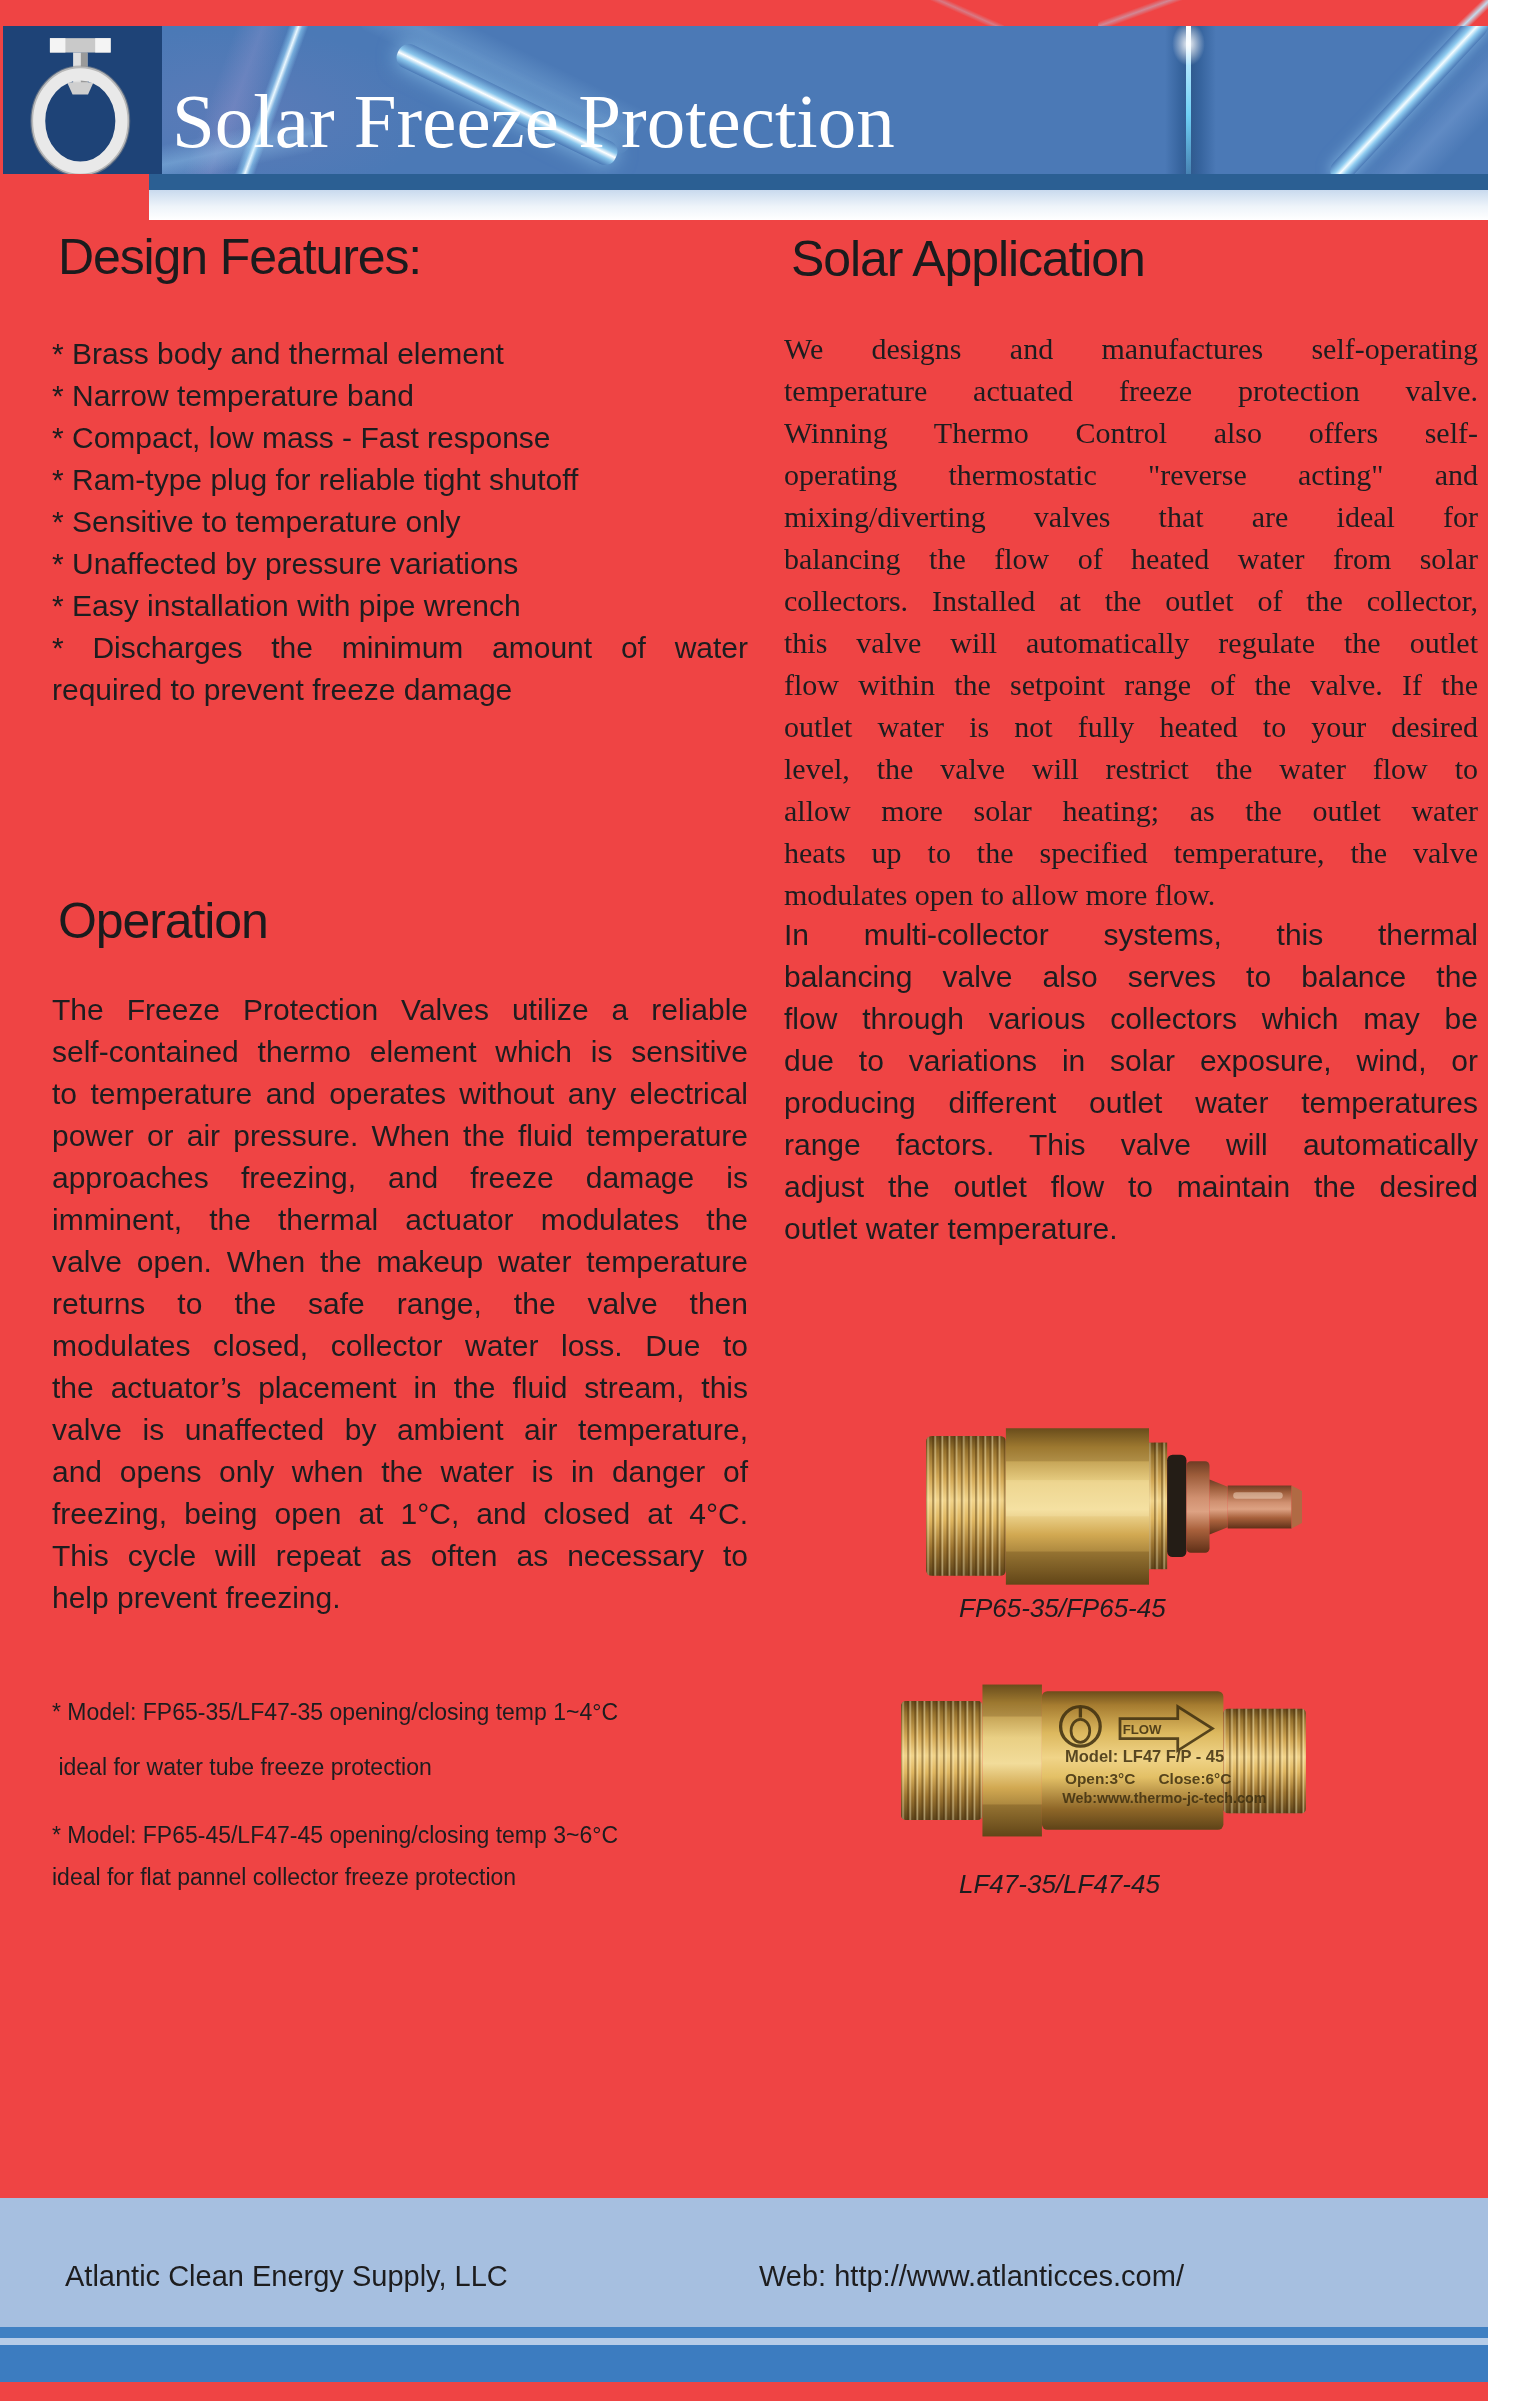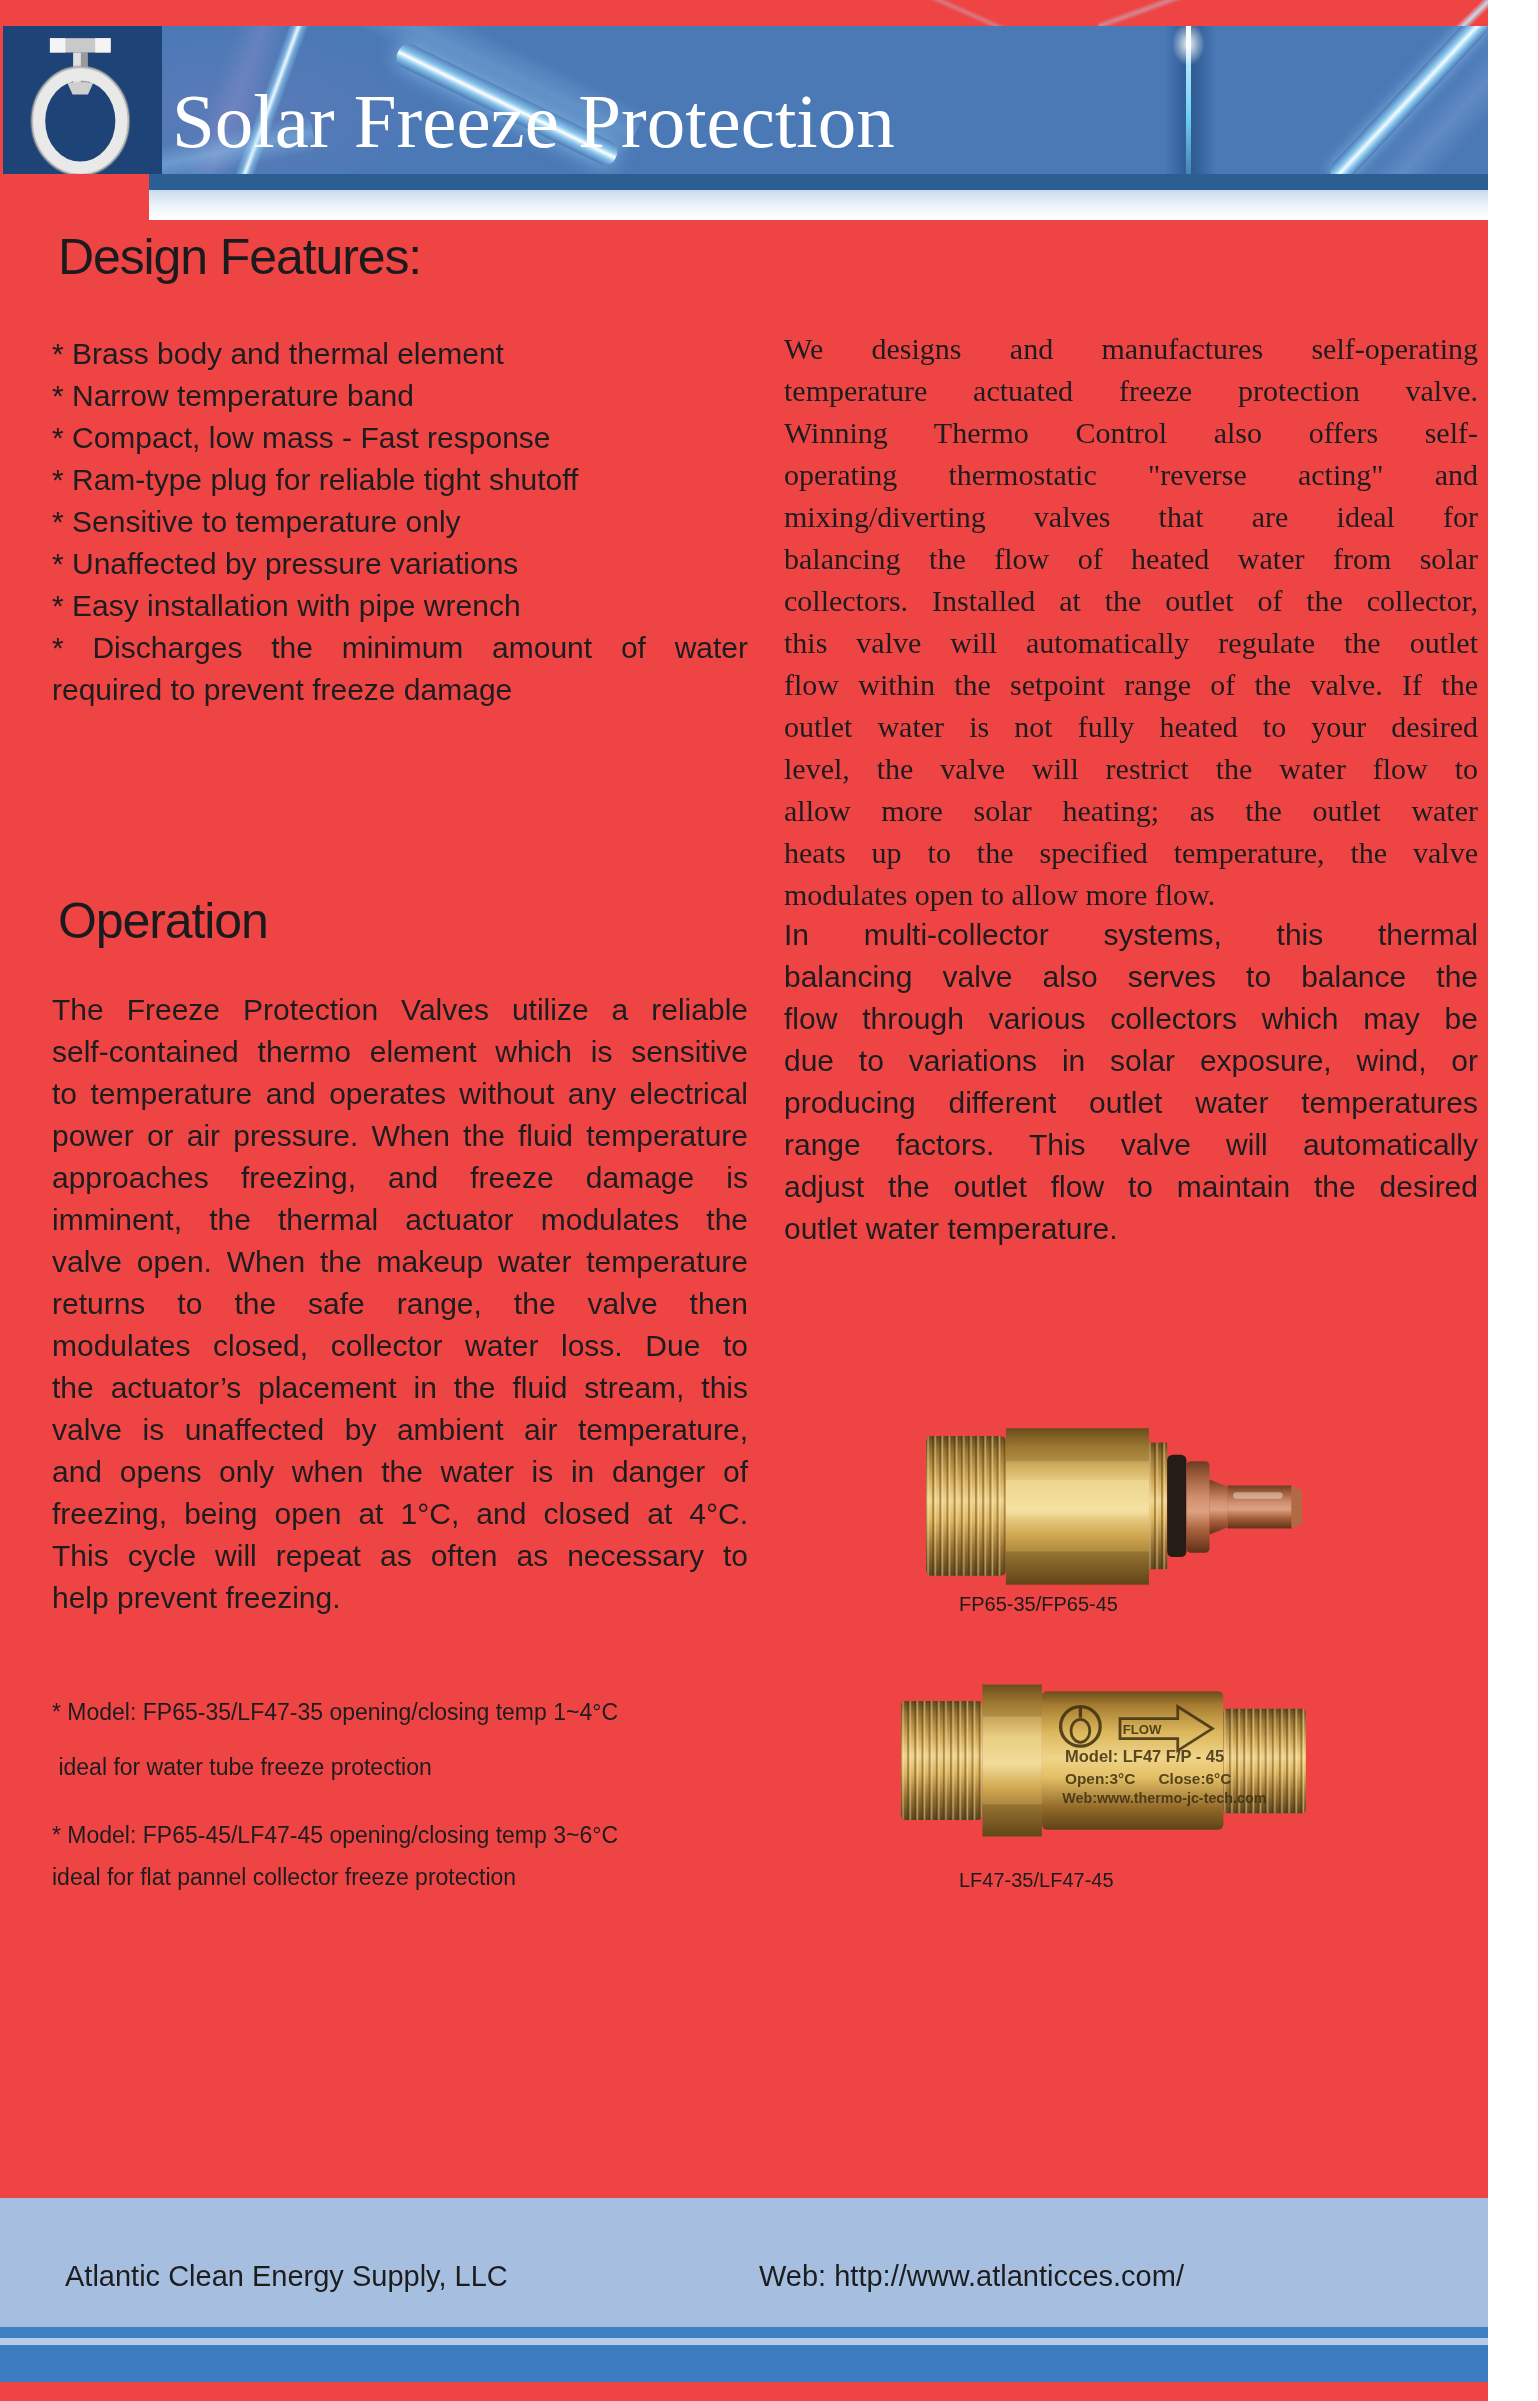--- a/index.html
+++ b/index.html
@@ -156,6 +156,7 @@
   <div class="tcol note n1"><div class="ln left">* Model: FP65-35/LF47-35 opening/closing temp 1~4°C</div><div class="ln left"> ideal for water tube freeze protection</div></div>
   <div class="tcol note n2"><div class="ln left">* Model: FP65-45/LF47-45 opening/closing temp 3~6°C</div><div class="ln left">ideal for flat pannel collector freeze protection</div></div>
 
+  <h2 class="h2 h-sa">Solar Application</h2>
   <div class="tcol sa-para1">
       <div class="ln just">We designs and manufactures self-operating</div>
       <div class="ln just">temperature actuated freeze protection valve.</div>

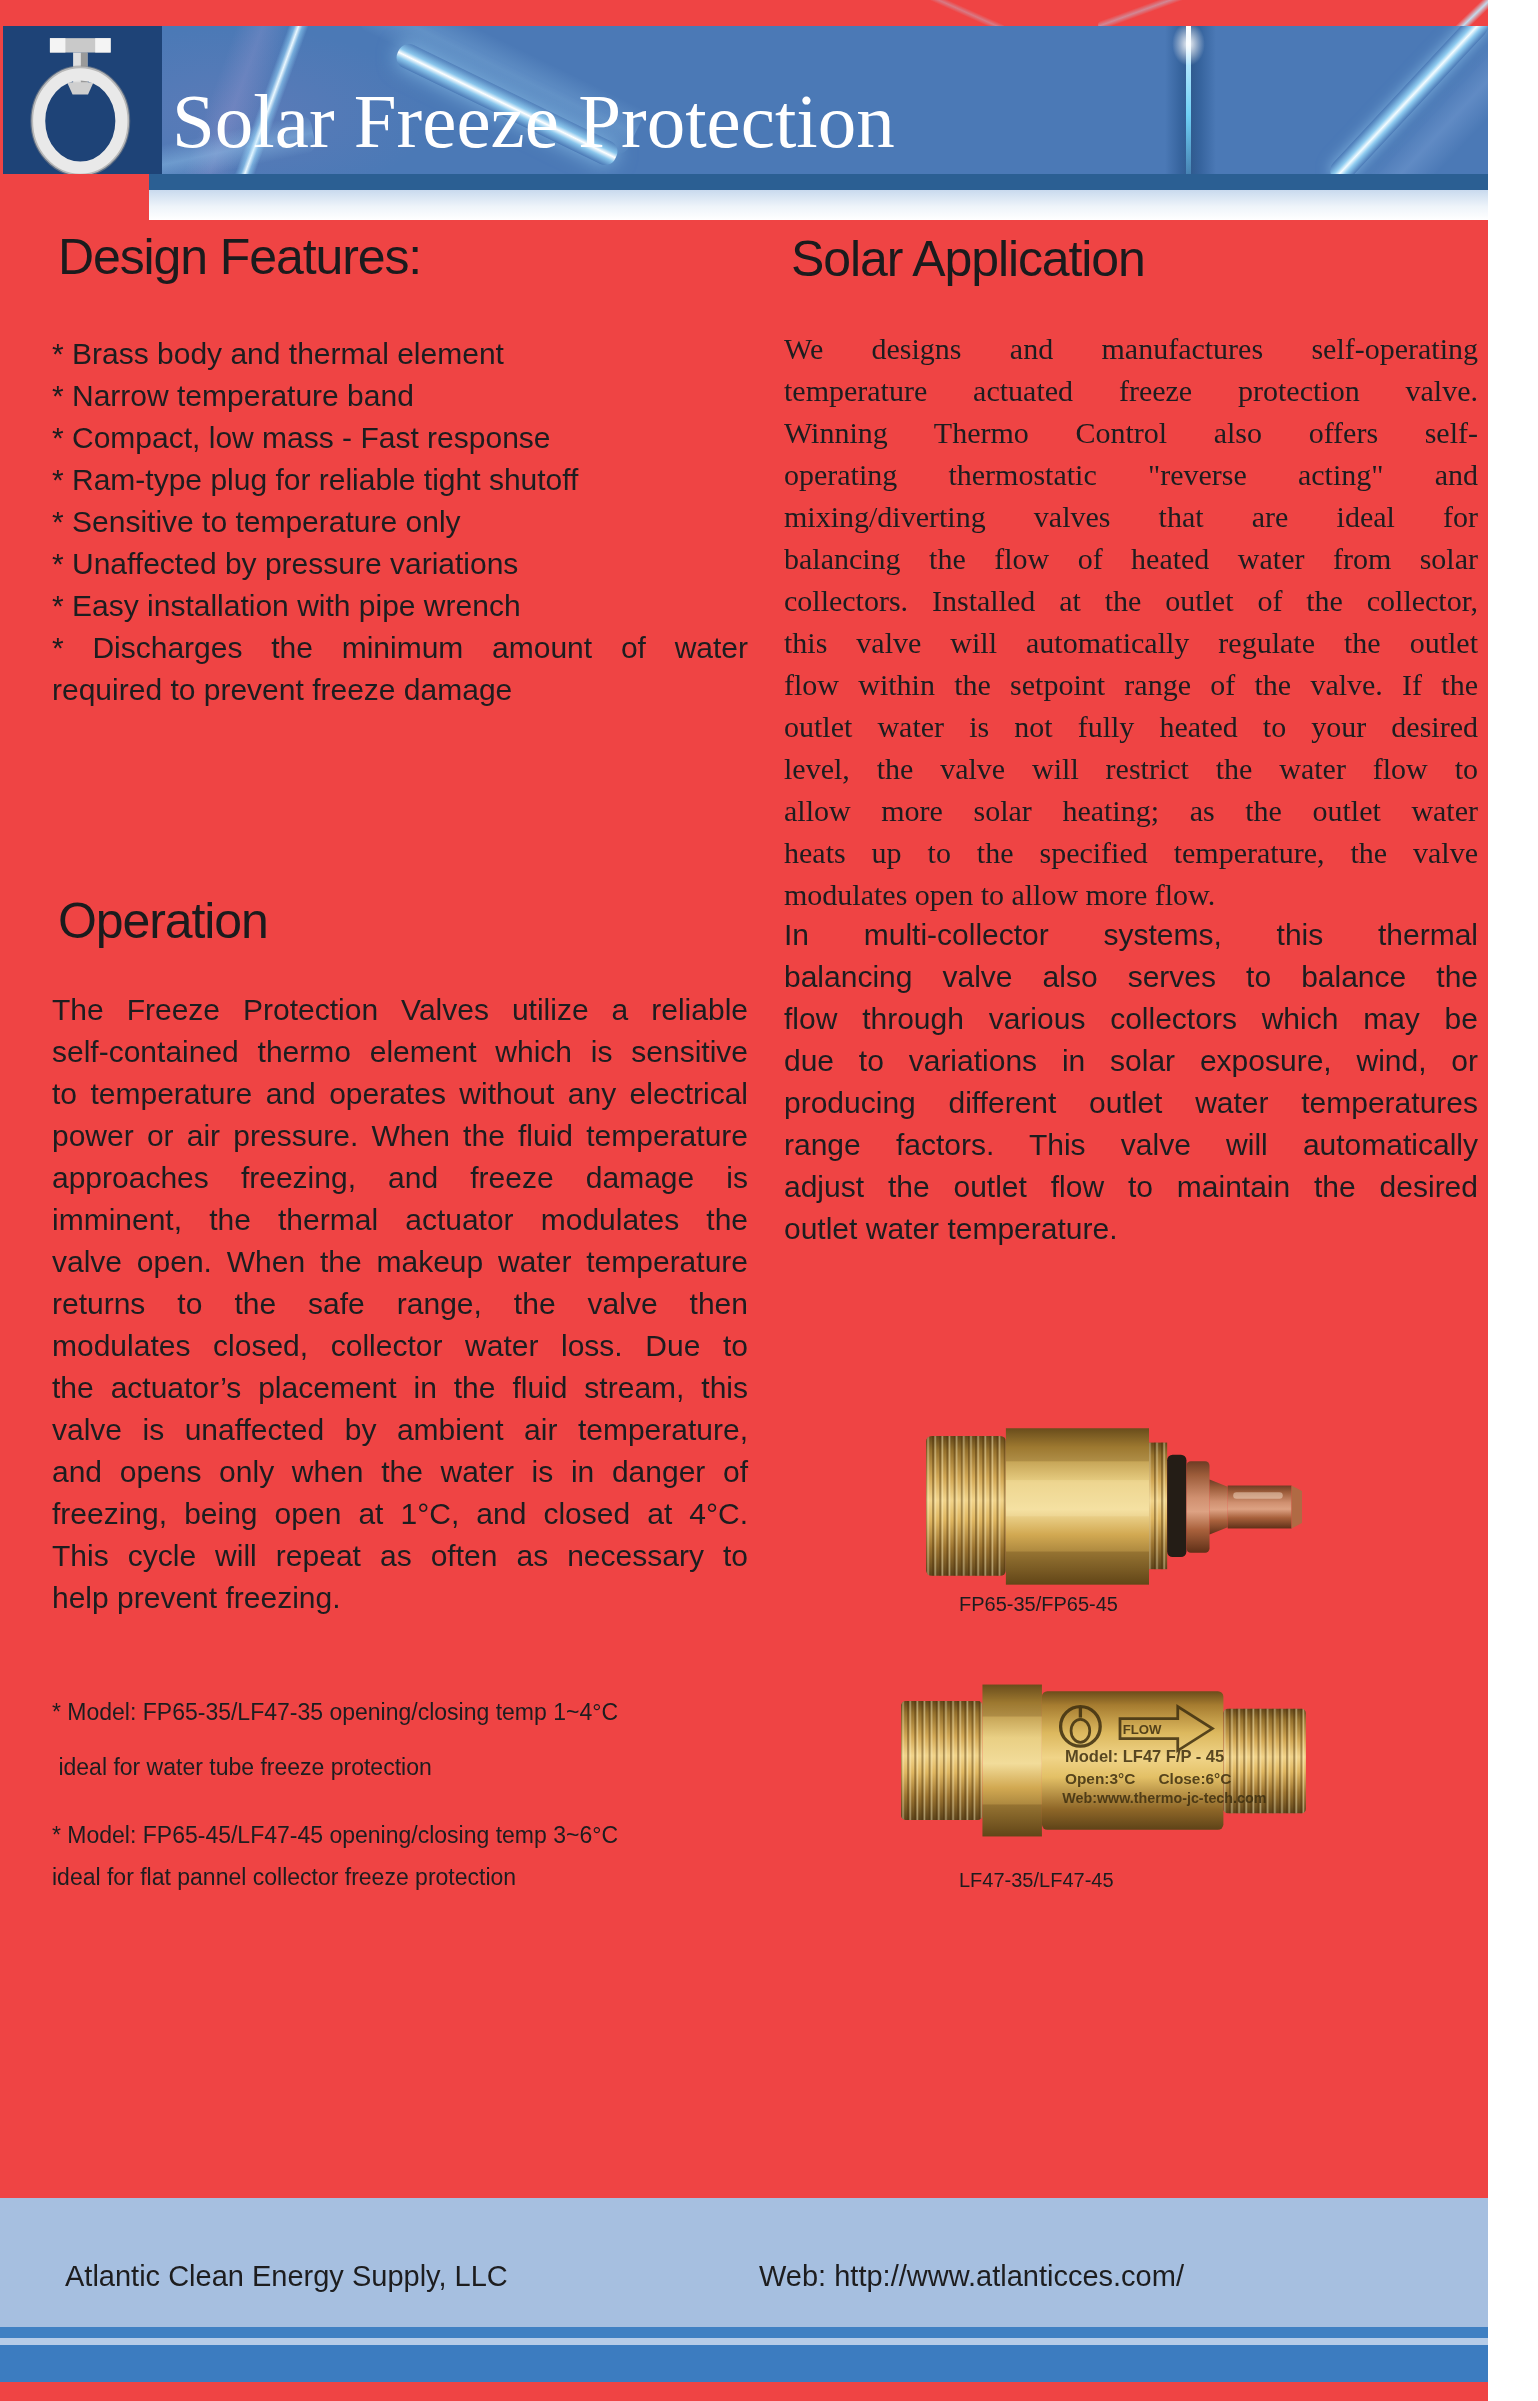--- a/index.html
+++ b/index.html
@@ -68,7 +68,7 @@
   
   .fp-img{position:absolute;left:925px;top:1427px;width:377px;height:160px;}
   .lf-img{position:absolute;left:900px;top:1678px;width:407px;height:165px;}
-  .caption{position:absolute;font-size:20px;color:#1c1c1e;white-space:nowrap;}
+  .caption{position:absolute;font-size:26px;color:#1c1c1e;white-space:nowrap;font-style:italic;}
   .cap-fp{left:959px;top:1593px;}
   .cap-lf{left:959px;top:1869px;}
   svg text{font-family:"Liberation Sans",sans-serif;}

